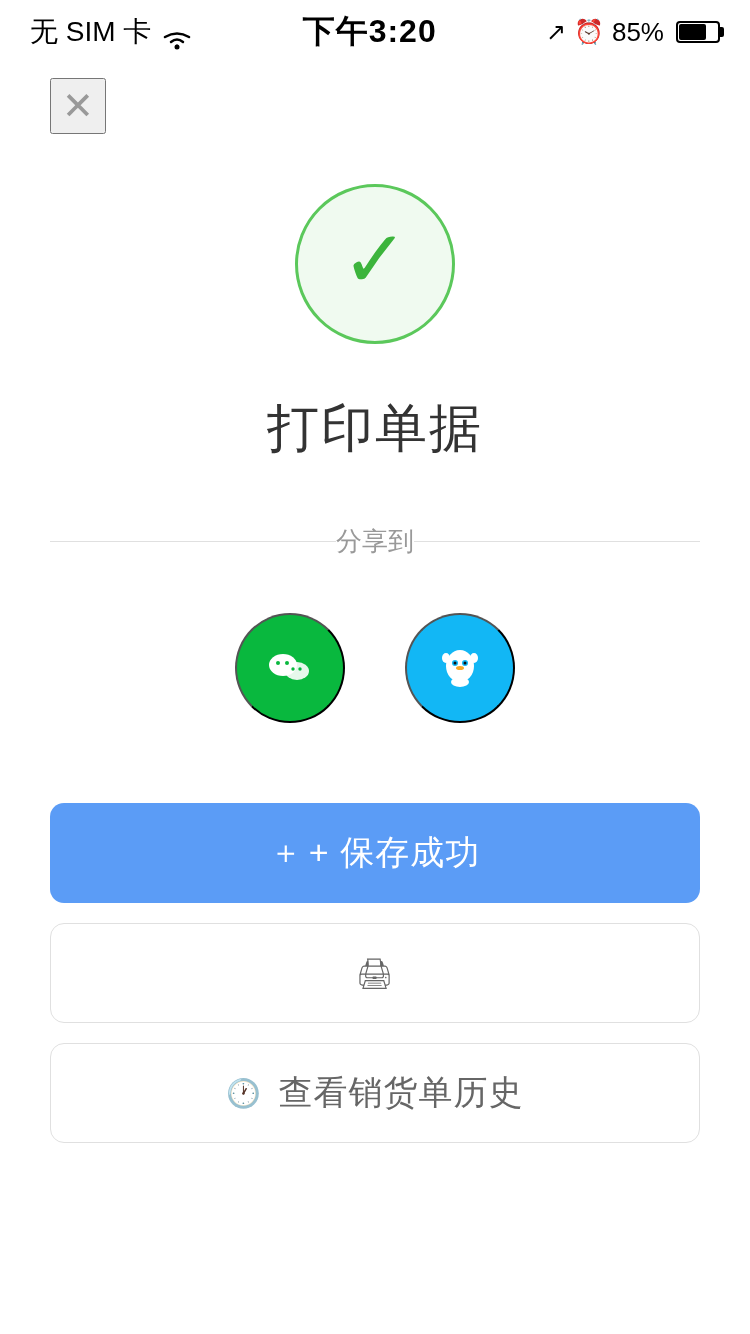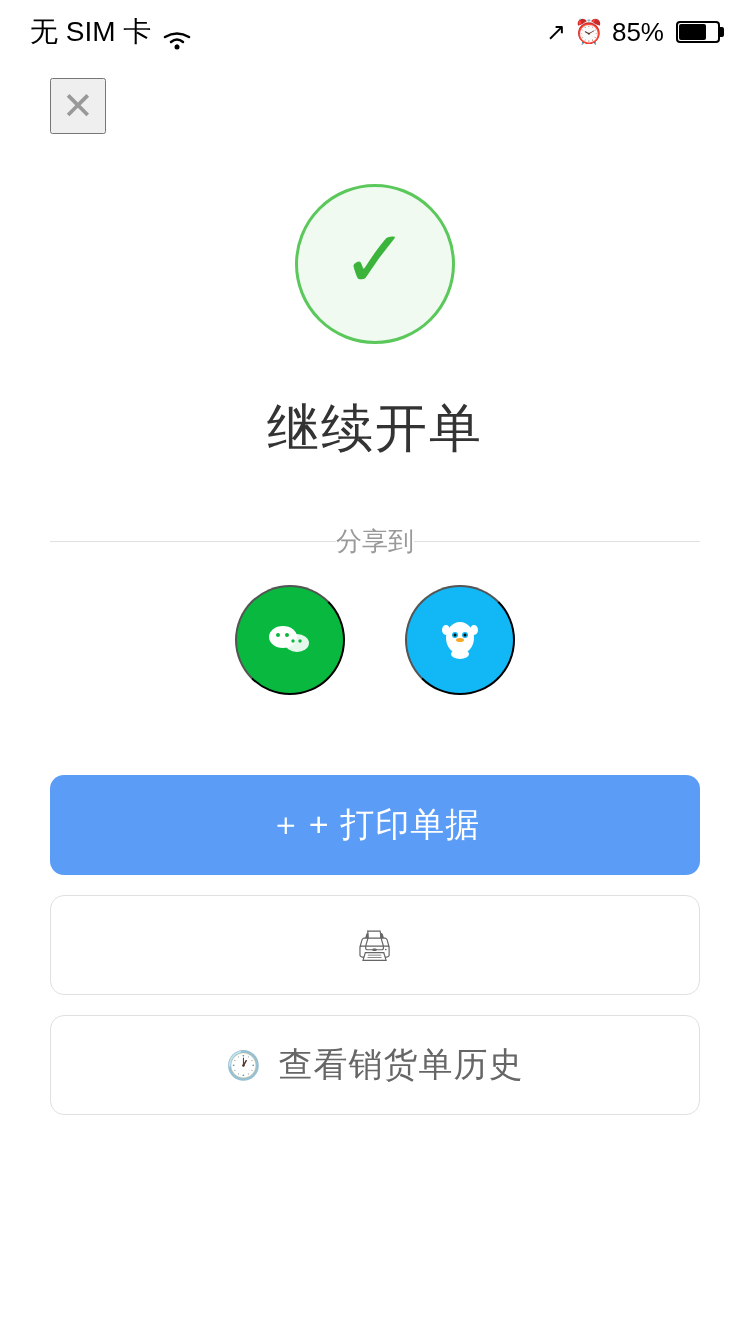--- a/index.html
+++ b/index.html
@@ -219,6 +219,7 @@
       <circle cx="16" cy="18" r="2.5" fill="#000"></circle>
     </svg>
   </div>
+  <div class="status-center">下午3:20</div>
   <div class="status-right">
     <span style="font-size:24px;">↗</span>
     <span style="font-size:24px;">⏰</span>

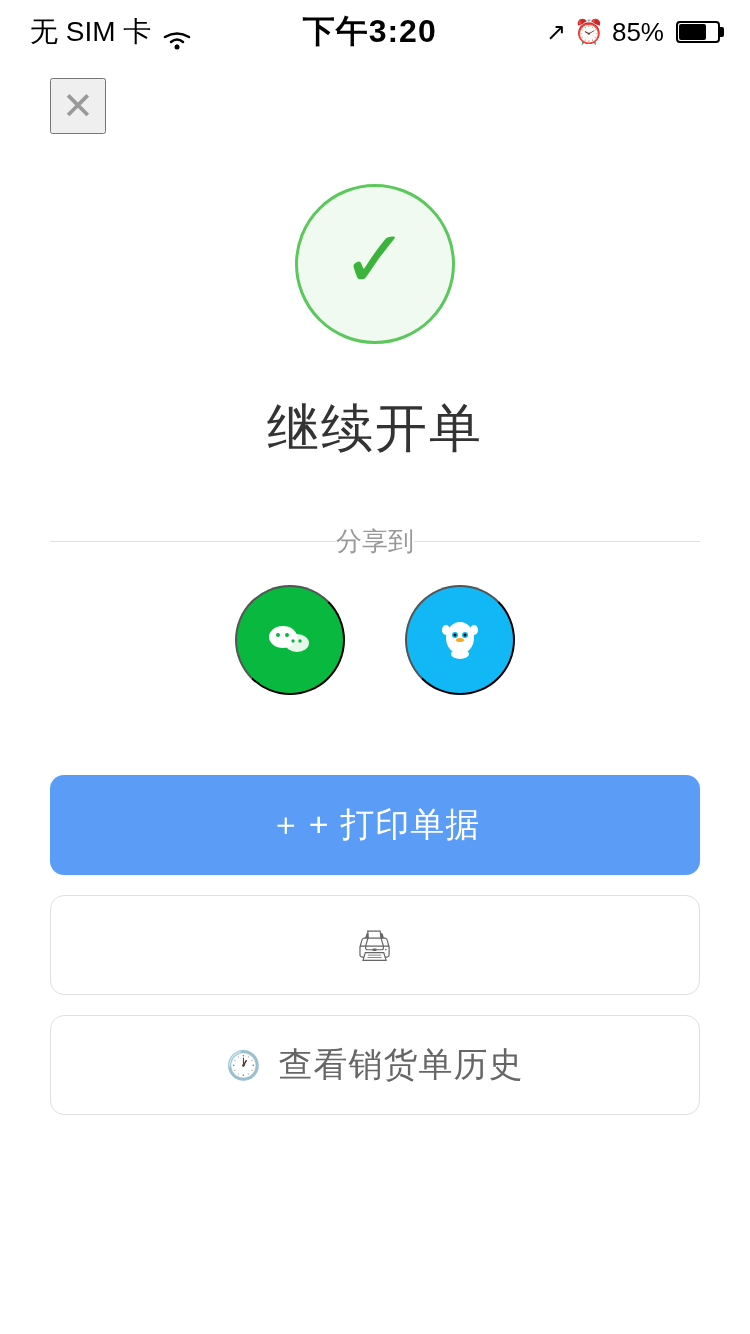--- a/index.html
+++ b/index.html
@@ -240,7 +240,7 @@
     <span class="checkmark">✓</span>
   </div>
 
-  <div class="success-title">继续开单</div>
+  <div class="success-title">打印单据</div>
 
   <div class="share-divider">
     <div class="divider-line"></div>

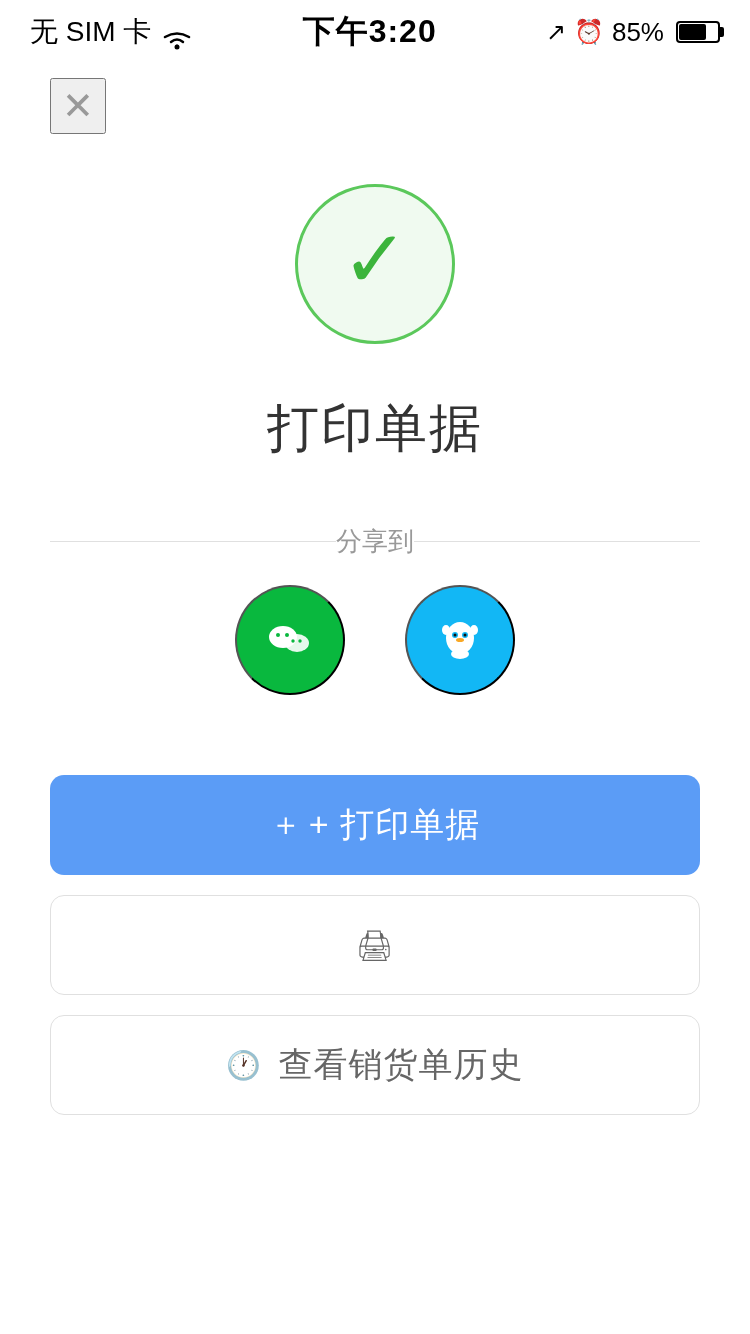--- a/index.html
+++ b/index.html
@@ -141,7 +141,7 @@
       width: 100%;
       display: flex;
       align-items: center;
-      margin-bottom: 26px;
+      margin-bottom: 54px;
     }
     .divider-line {
       flex: 1;

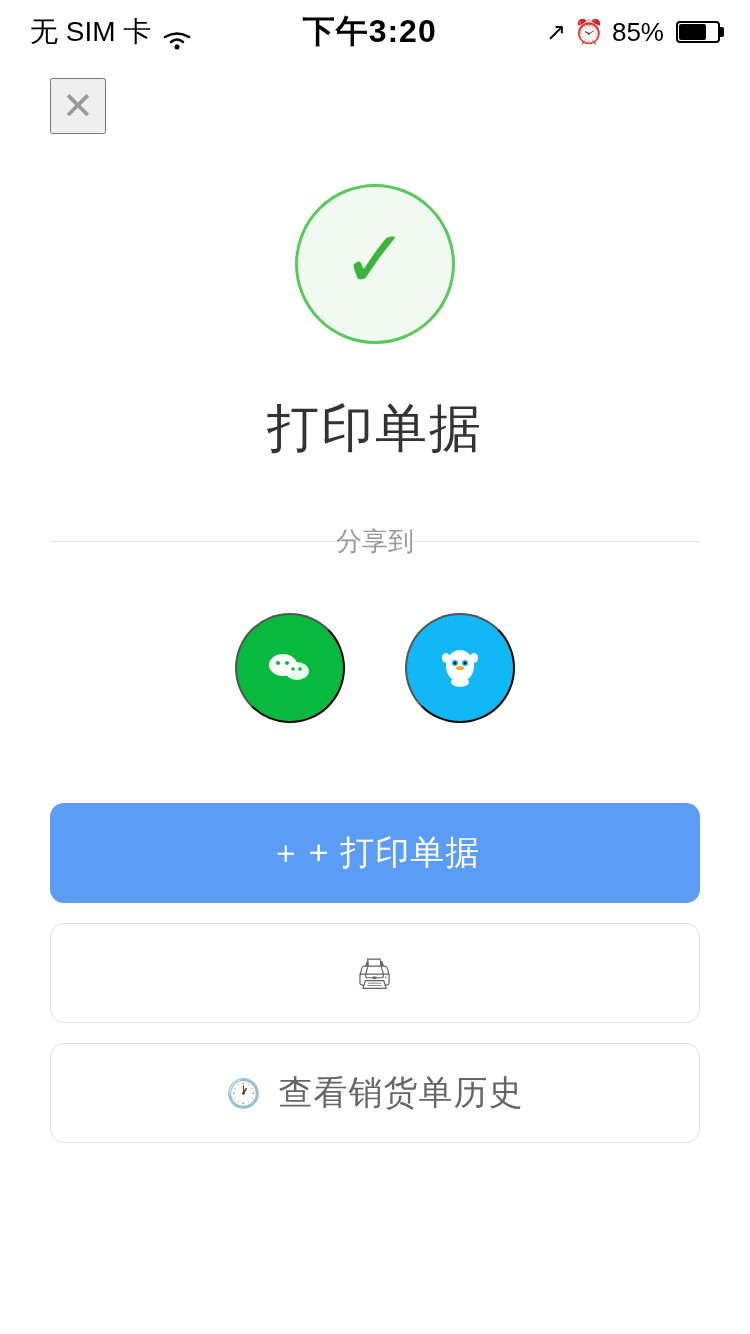--- a/index.html
+++ b/index.html
@@ -285,7 +285,7 @@
 
     <button class="btn btn-primary">
       <span class="btn-icon">＋</span>
-      <span style="margin-left:-10px;">+ 打印单据</span>
+      <span style="margin-left:-10px;">+ 保存成功</span>
     </button>
 
     <button class="btn btn-secondary">

